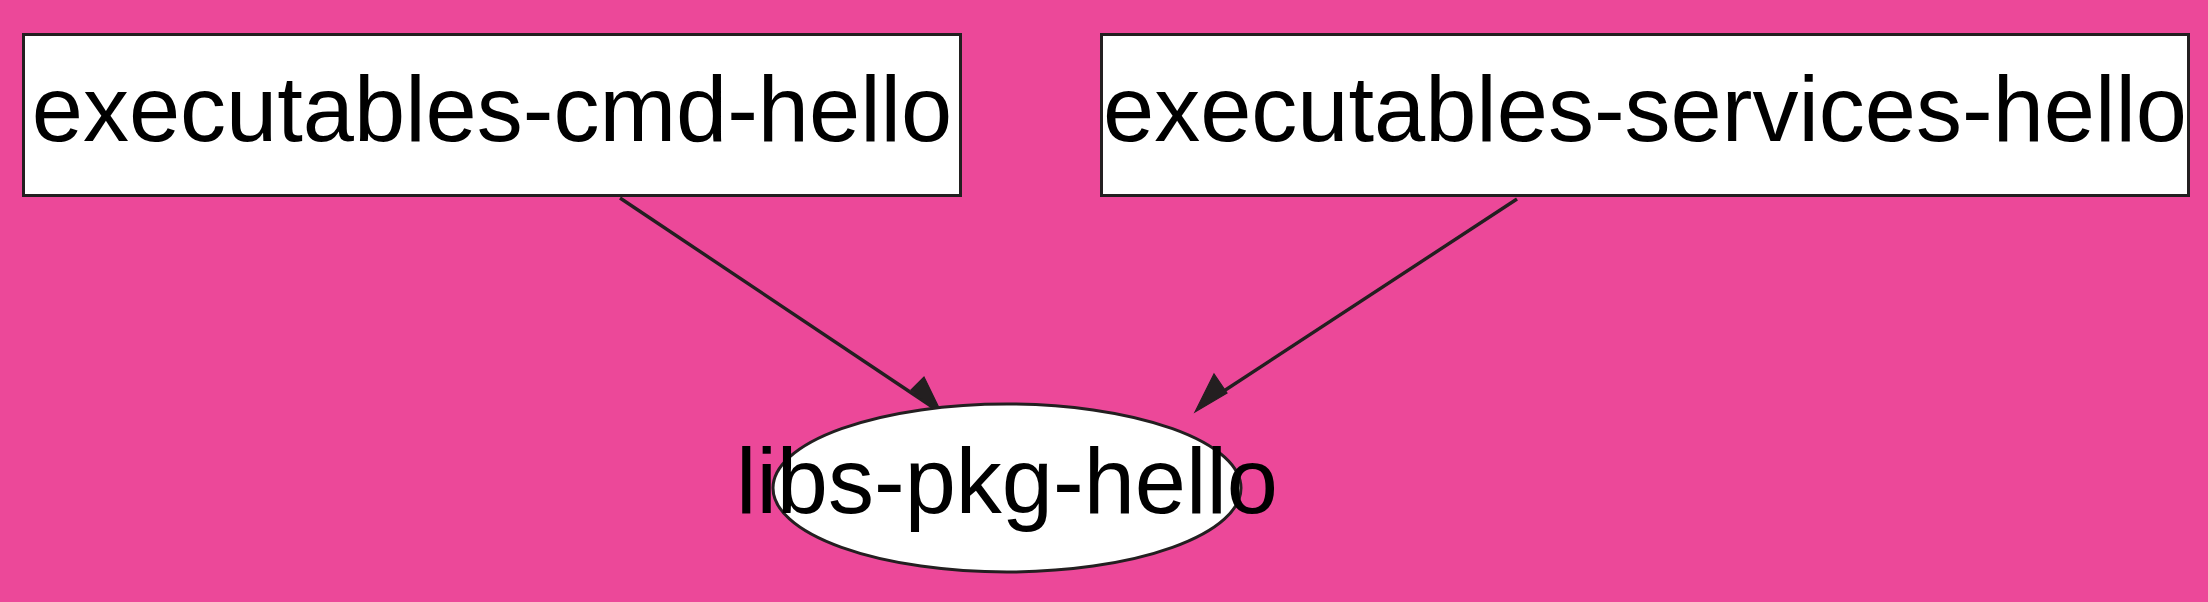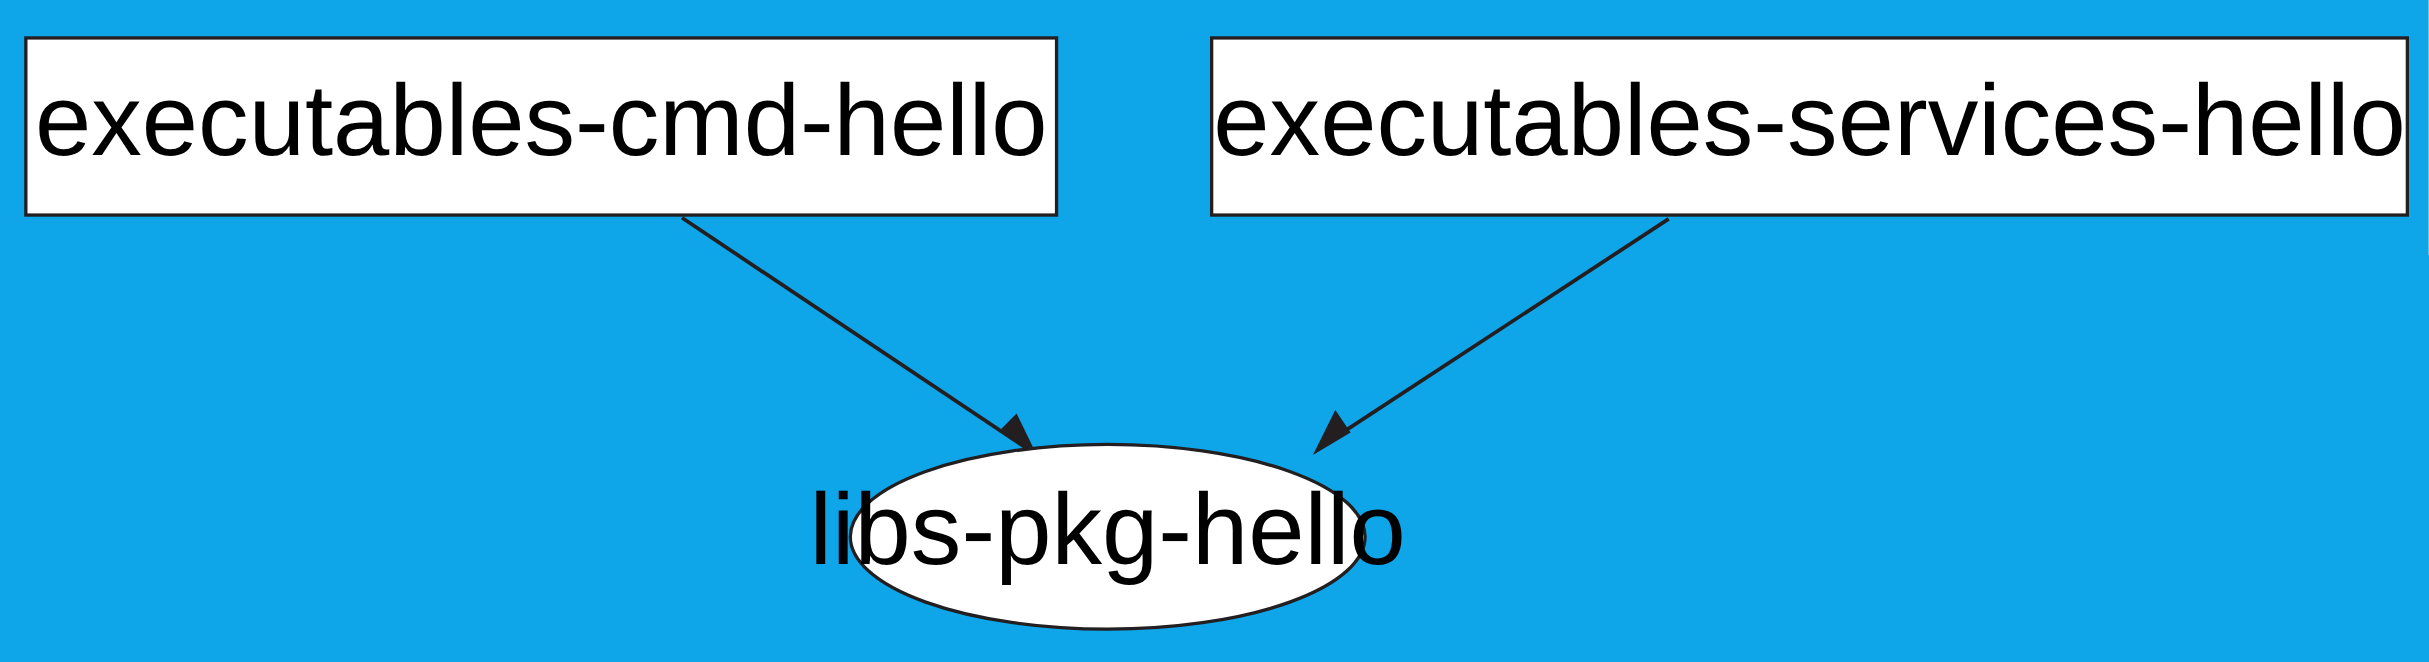--- a/index.html
+++ b/index.html
@@ -11,7 +11,7 @@
     position: relative;
     width: 2208px;
     height: 602px;
-    background: #0ea5e9;
+    background: #ec4899;
     overflow: hidden;
   }
   svg.graph {

